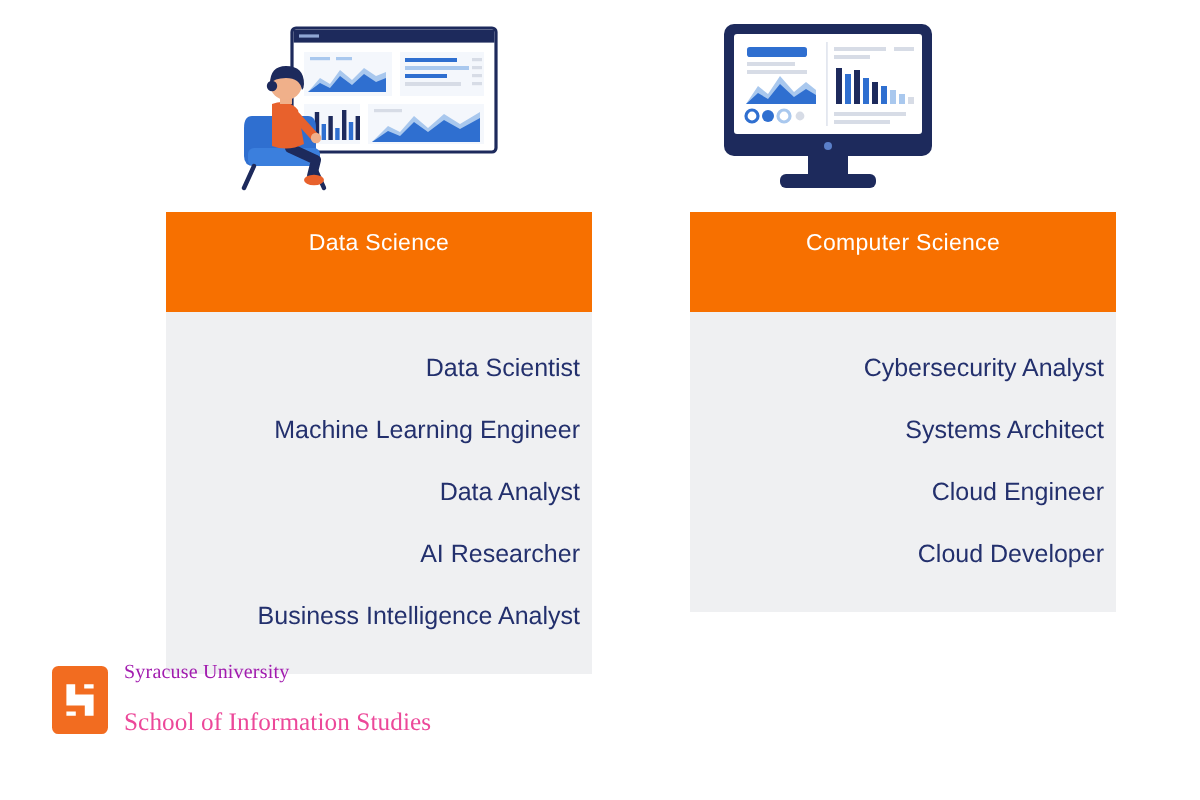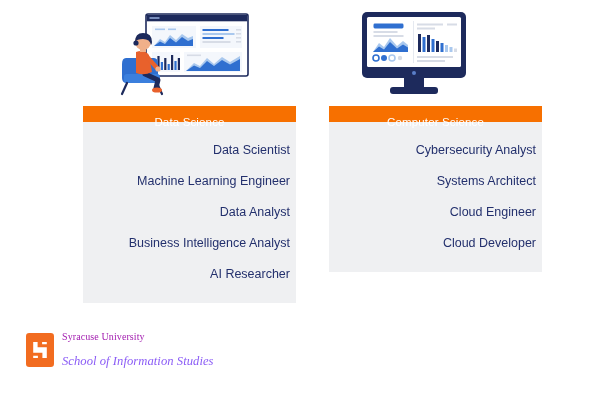--- a/index.html
+++ b/index.html
@@ -47,7 +47,7 @@
   #column-1 { left: 305px; padding-left: 24px; }
 
   .column-header {
-    height: 16px;
+    height: 50px;
     line-height: 32px;
     text-align: center;
     color: #ffffff;

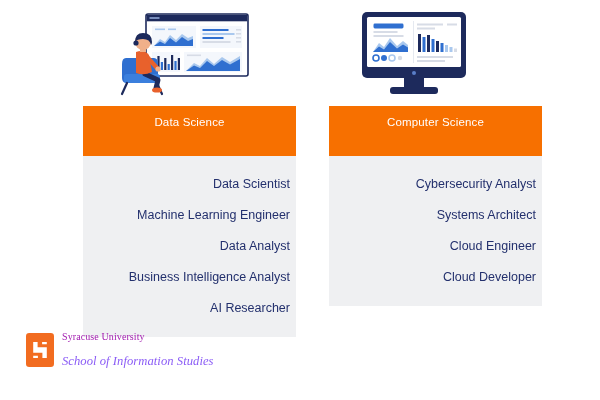--- a/index.html
+++ b/index.html
@@ -44,7 +44,7 @@
     width: 213px;
   }
   #column-0 { left: 83px; }
-  #column-1 { left: 305px; padding-left: 24px; }
+  #column-1 { left: 321px; padding-left: 24px; }
 
   .column-header {
     height: 50px;

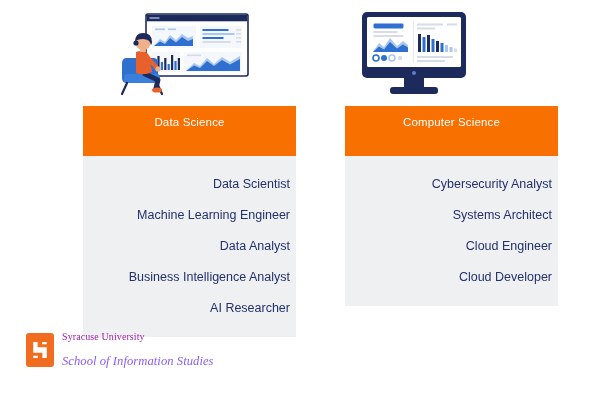--- a/index.html
+++ b/index.html
@@ -212,8 +212,8 @@
       <div class="role-item">Data Scientist</div>
       <div class="role-item">Machine Learning Engineer</div>
       <div class="role-item">Data Analyst</div>
+      <div class="role-item">AI Researcher</div>
       <div class="role-item">Business Intelligence Analyst</div>
-      <div class="role-item">AI Researcher</div>
     </div>
   </div>
 

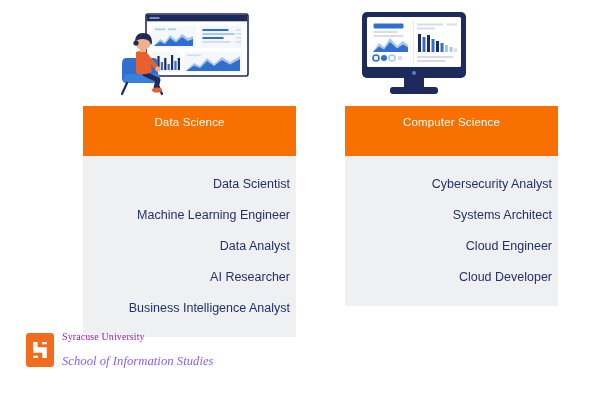--- a/index.html
+++ b/index.html
@@ -89,12 +89,11 @@
     white-space: nowrap;
   }
   #logo-school {
-    color: #8b5cf6;
+    color: #ec4899;
     font-size: 12.6px;
     letter-spacing: .05px;
     white-space: nowrap;
     margin-top: 12px;
-    font-style: italic;
   }
 </style>
 </head>

